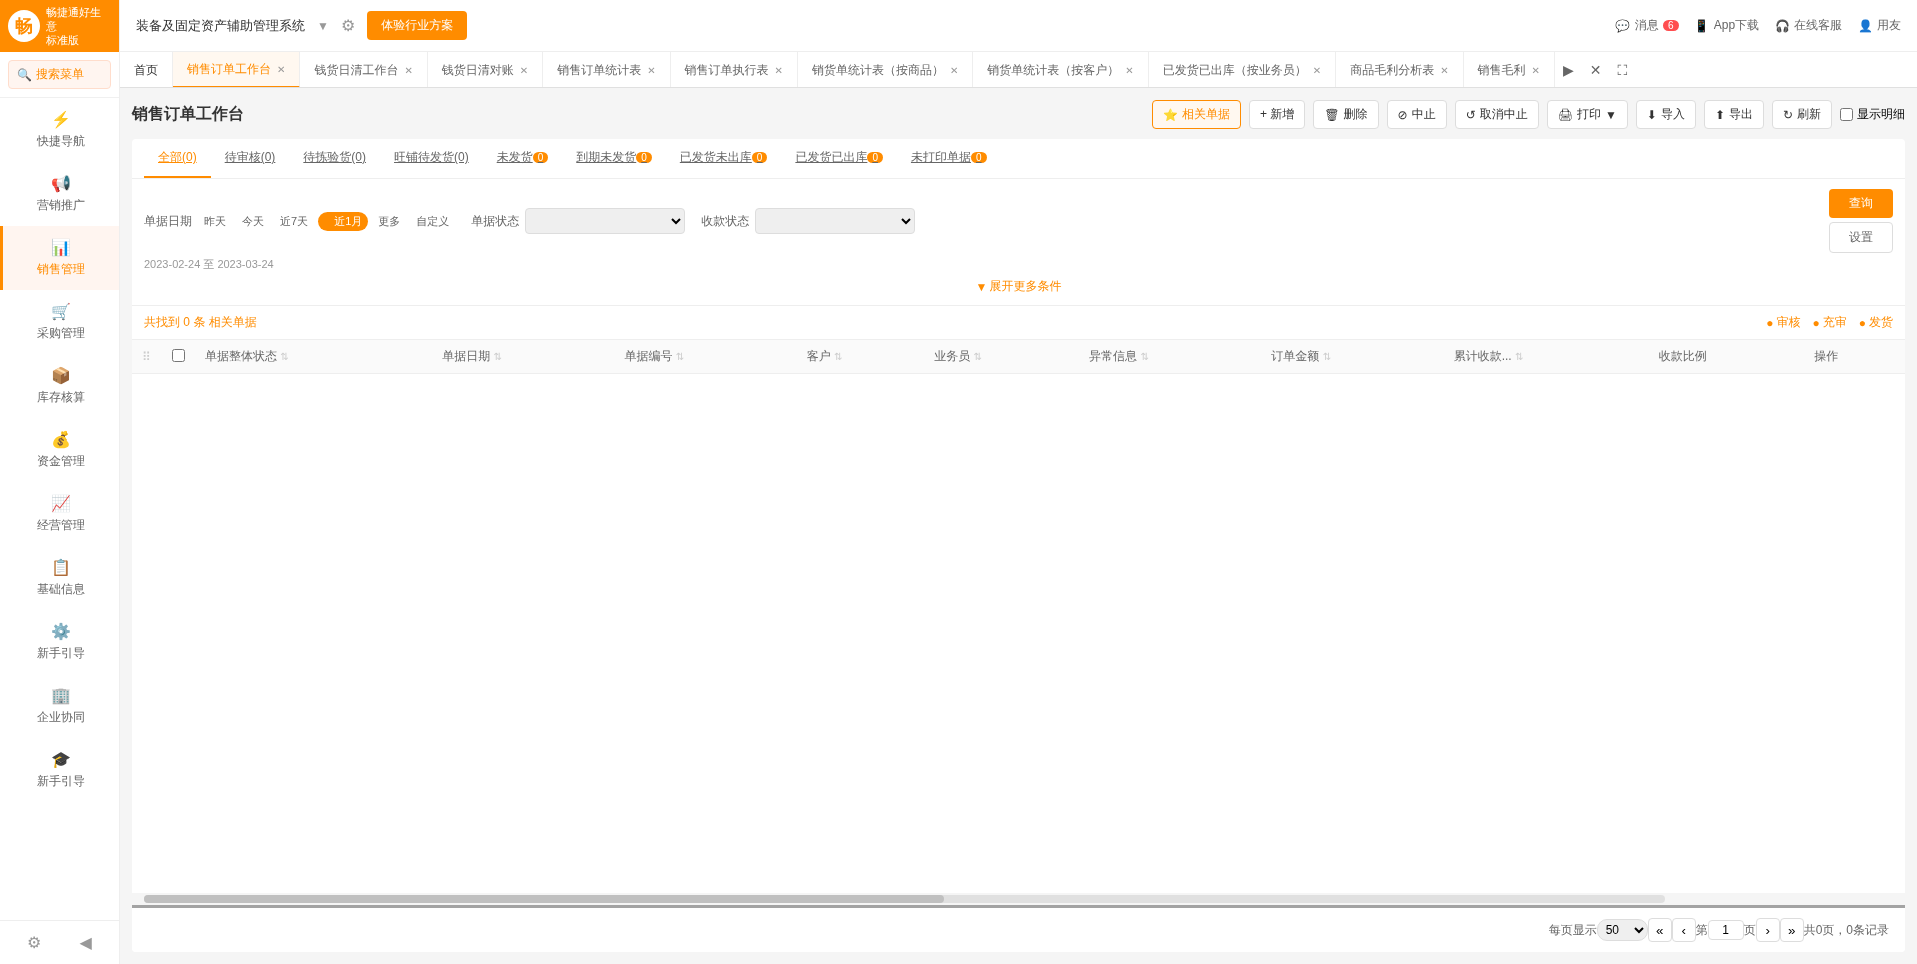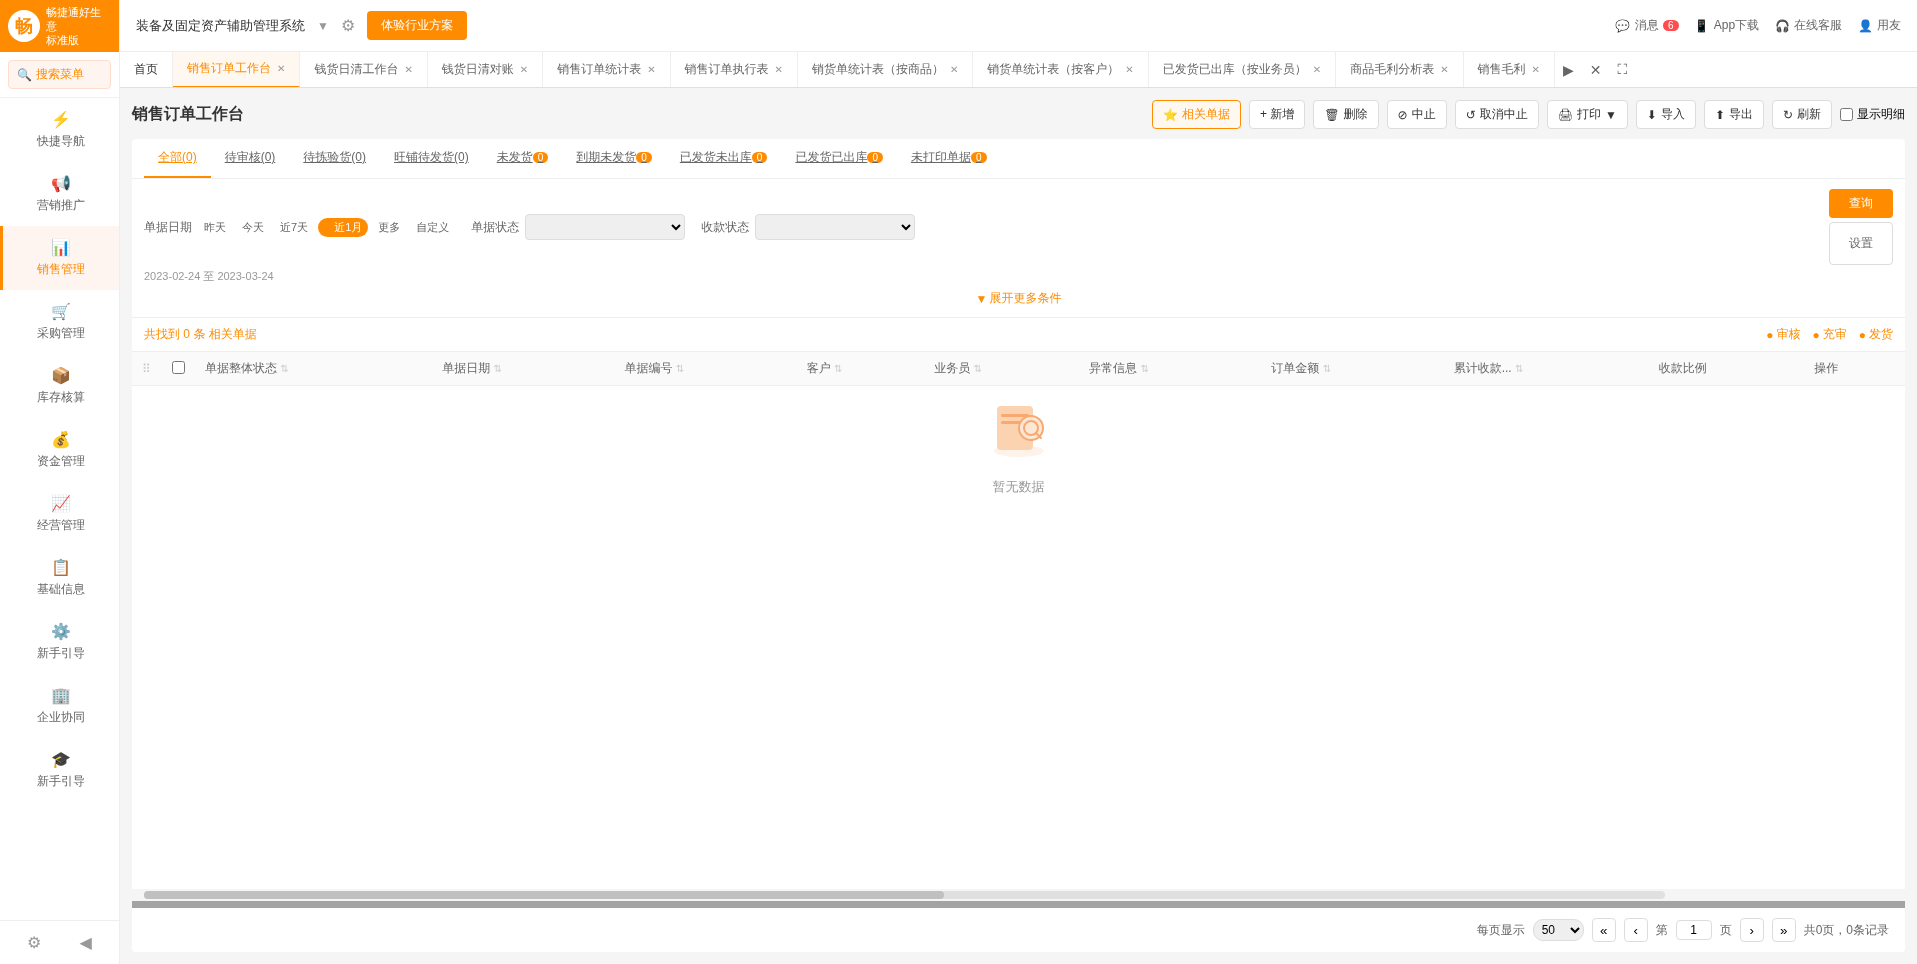--- a/index.html
+++ b/index.html
@@ -36,7 +36,7 @@
     .badge { background: #ff4d4f; color: #fff; border-radius: 10px; padding: 0 5px; font-size: 10px; min-width: 16px; text-align: center; }
 
     
-    .tab-bar { background: #fff; display: flex; align-items: center; border-bottom: 1px solid #e0e0e0; overflow: hidden; height: 36px; }
+    .tab-bar { background: #fff; display: flex; align-items: flex-start; border-bottom: 1px solid #e0e0e0; overflow: hidden; height: 36px; }
     .tab { display: flex; align-items: center; padding: 0 14px; height: 36px; cursor: pointer; color: #666; font-size: 12px; white-space: nowrap; border-right: 1px solid #eee; gap: 6px; flex-shrink: 0; }
     .tab.home { background: #fff; color: #333; }
     .tab.active { background: #fff8f0; color: #ff8c00; border-bottom: 2px solid #ff8c00; }

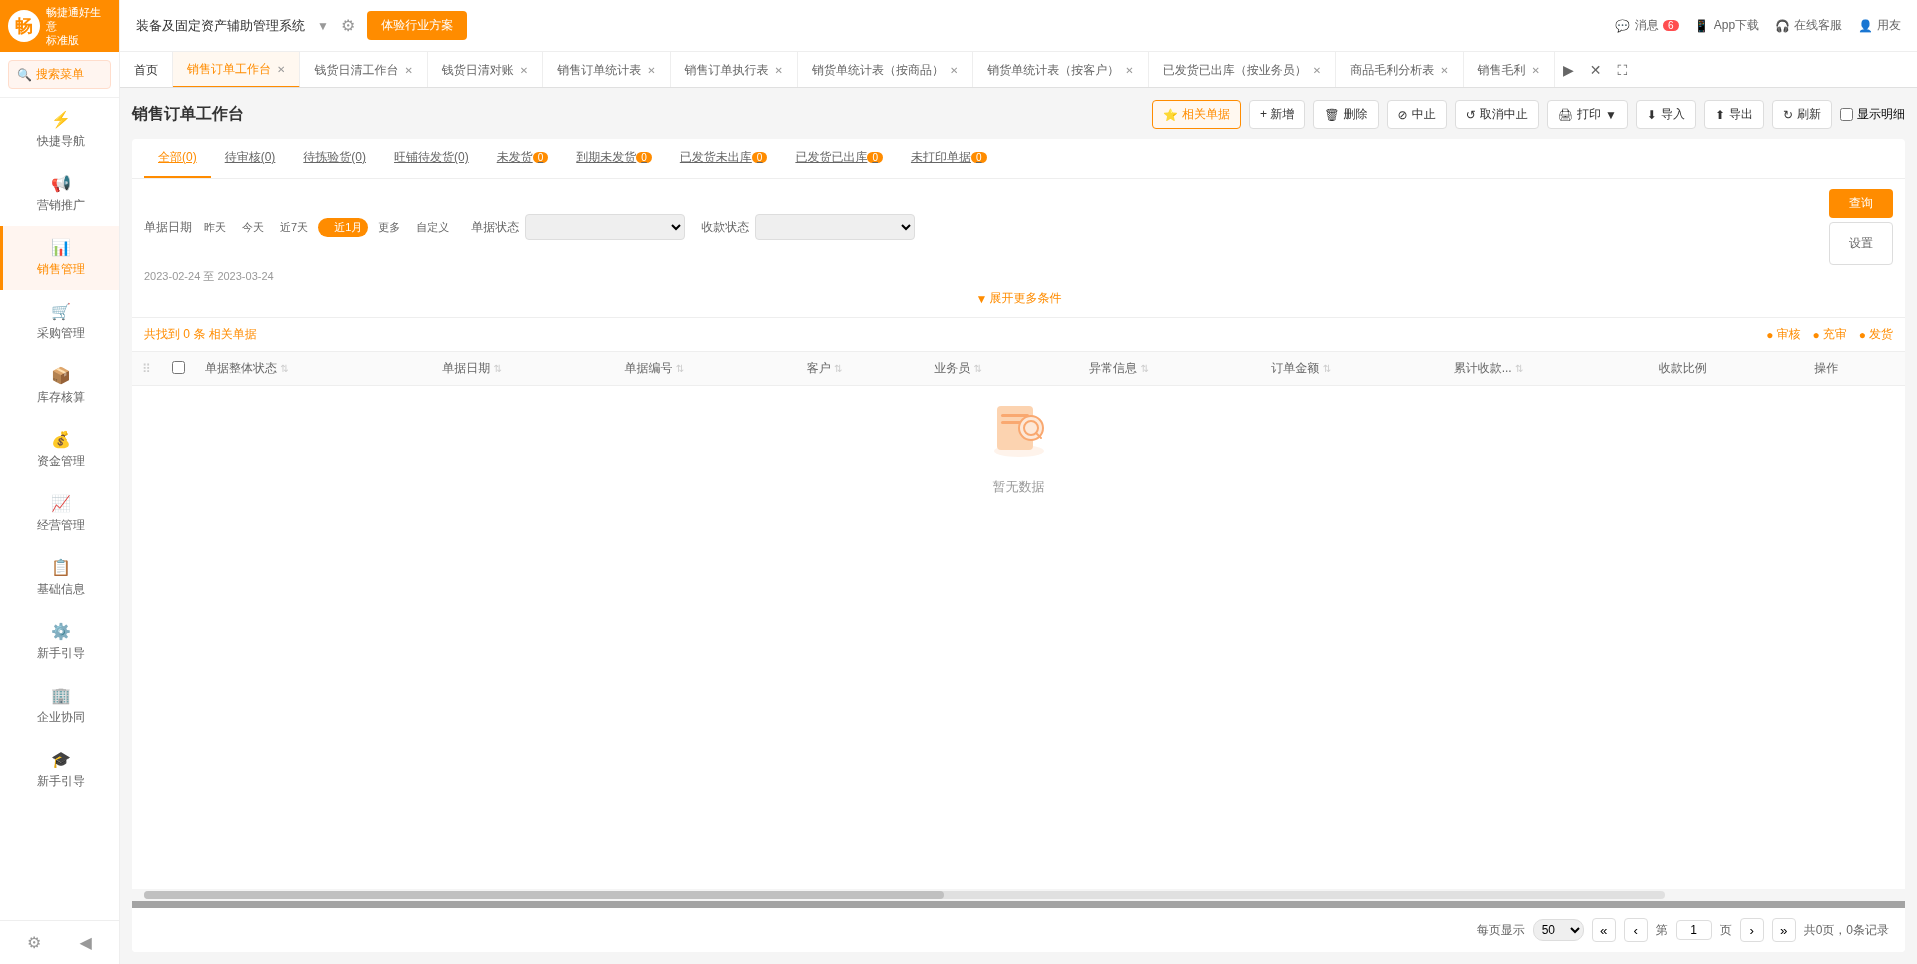--- a/index.html
+++ b/index.html
@@ -72,7 +72,7 @@
     .expand-btn { color: #ff8c00; cursor: pointer; font-size: 12px; display: flex; align-items: center; gap: 2px; margin: 6px auto 0; width: fit-content; }
     .search-actions { margin-left: auto; display: flex; flex-direction: column; gap: 4px; }
     .btn-query { background: #ff8c00; color: #fff; border: none; border-radius: 4px; padding: 6px 20px; cursor: pointer; font-size: 12px; }
-    .btn-settings { background: #fff; color: #666; border: 1px solid #ddd; border-radius: 4px; padding: 12px 16px; cursor: pointer; font-size: 12px; }
+    .btn-settings { background: #fff; color: #666; border: 1px solid #ddd; border-radius: 4px; padding: 6px 16px; cursor: pointer; font-size: 12px; }
 
     
     .table-area { background: #fff; flex: 1; display: flex; flex-direction: column; border-radius: 0 0 4px 4px; overflow: hidden; }

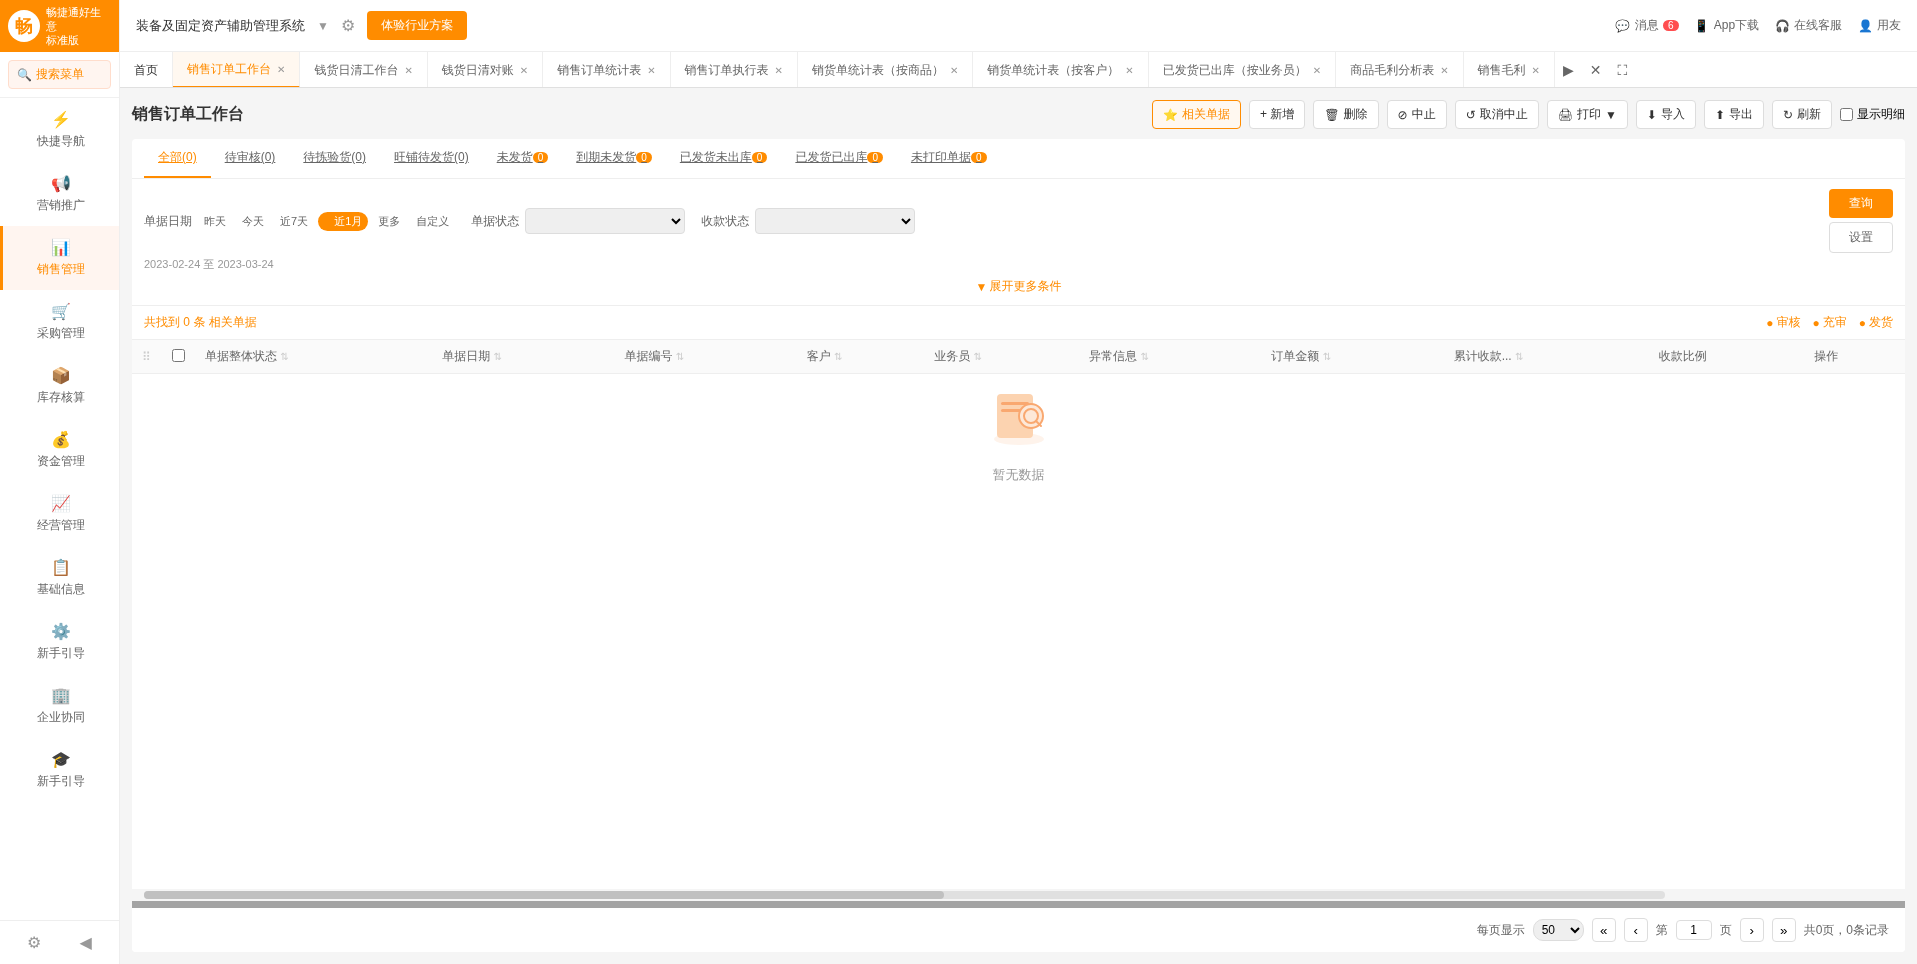--- a/index.html
+++ b/index.html
@@ -450,18 +450,6 @@
           </tbody>
         </table>
 
-        <div class="empty-state">
-          <svg class="empty-icon" viewBox="0 0 80 80" xmlns="http://www.w3.org/2000/svg">
-            <ellipse cx="40" cy="65" rx="25" ry="6" fill="#fde8d8" opacity="0.5"></ellipse>
-            <rect x="18" y="20" width="36" height="44" rx="4" fill="#fcd3b0"></rect>
-            <rect x="22" y="28" width="28" height="3" rx="1.5" fill="#f9a870"></rect>
-            <rect x="22" y="35" width="20" height="3" rx="1.5" fill="#f9a870"></rect>
-            <circle cx="52" cy="42" r="12" fill="#fde8d8" stroke="#f9a870" stroke-width="2"></circle>
-            <circle cx="52" cy="42" r="7" fill="none" stroke="#f9a870" stroke-width="2"></circle>
-            <line x1="57" y1="47" x2="62" y2="52" stroke="#f9a870" stroke-width="2" stroke-linecap="round"></line>
-          </svg>
-          <span class="empty-text">暂无数据</span>
-        </div>
       </div>
 
       <div class="scroll-bar-area">

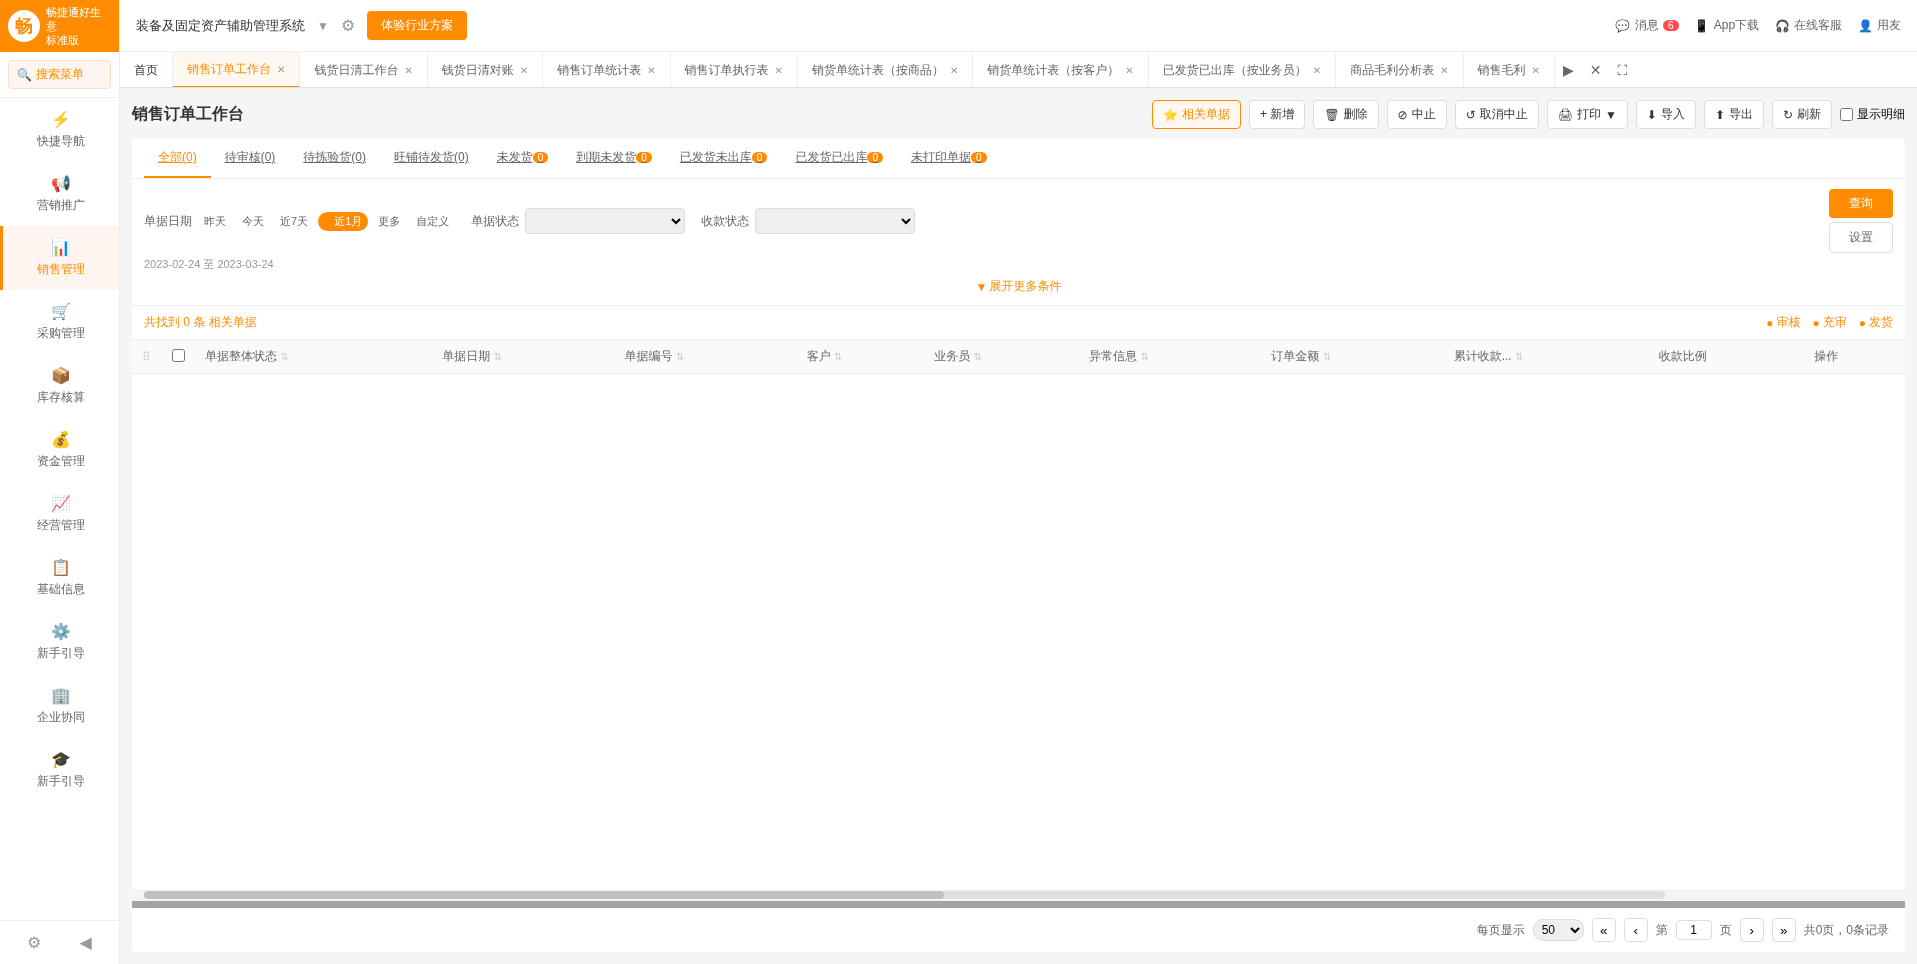--- a/index.html
+++ b/index.html
@@ -93,7 +93,7 @@
     .empty-text { color: #999; font-size: 13px; }
 
     
-    .pagination { display: flex; align-items: center; justify-content: flex-end; padding: 10px 16px; border-top: 7px solid #a3a3a3; gap: 8px; font-size: 12px; color: #666; background: #fff; }
+    .pagination { display: flex; align-items: center; justify-content: flex-end; padding: 10px 16px; border-top: 3px solid #a3a3a3; gap: 0; font-size: 12px; color: #666; background: #fff; }
     .page-size-select { border: 1px solid #ddd; border-radius: 10px; padding: 2px 4px; font-size: 12px; }
     .page-btn { width: 24px; height: 24px; display: flex; align-items: center; justify-content: center; border: 1px solid #ddd; border-radius: 4px; cursor: pointer; background: #fff; }
     .page-input { width: 36px; border: 1px solid #ddd; border-radius: 4px; padding: 2px 4px; text-align: center; font-size: 12px; }

